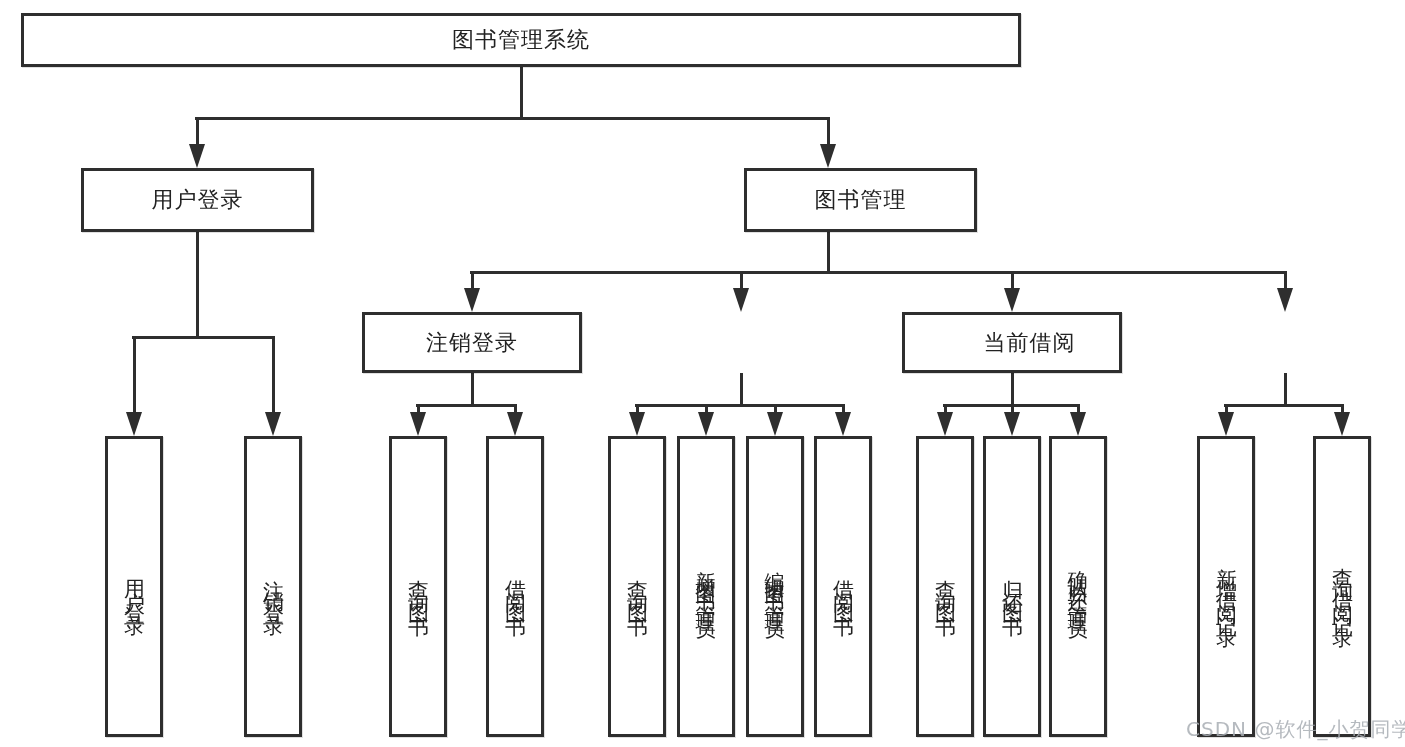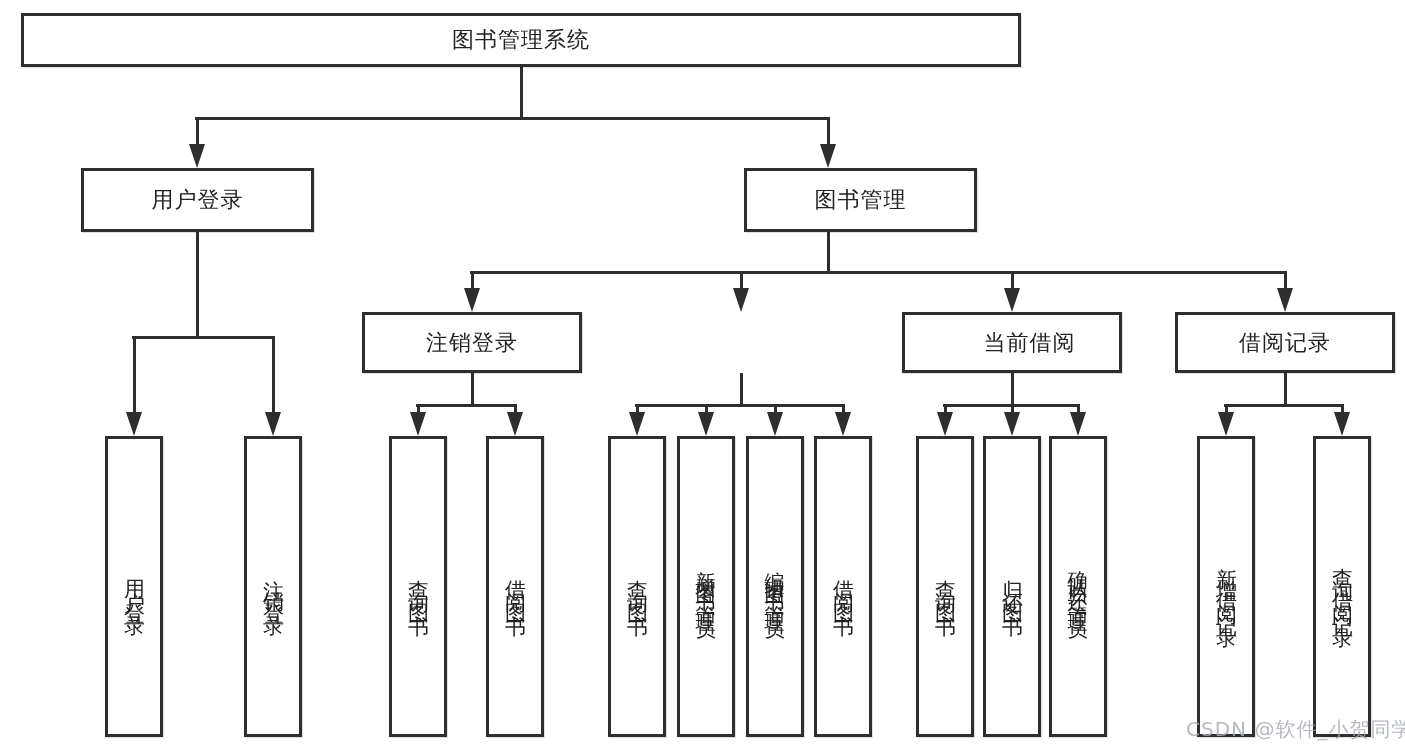--- a/index.html
+++ b/index.html
@@ -137,9 +137,6 @@
   <div class="hbox" style="left:902px;top:312px;width:220px;height:61px;padding-left:35px;">
     <span>当前借阅</span>
   </div>
-  <div class="hbox" style="left:1175px;top:312px;width:220px;height:61px;">
-    <span>借阅记录</span>
-  </div>
 
   <div class="vbox" style="left:105px;">
     <span>用户登录</span>

